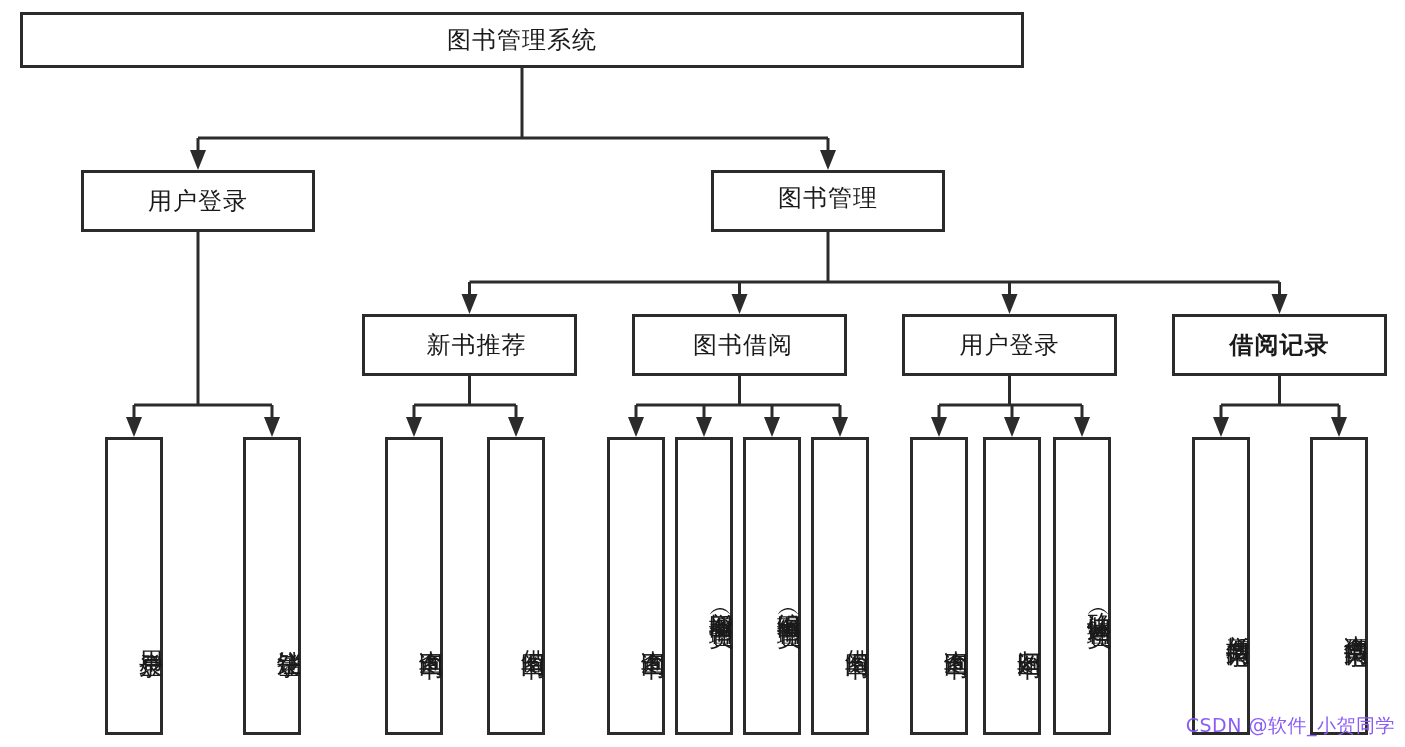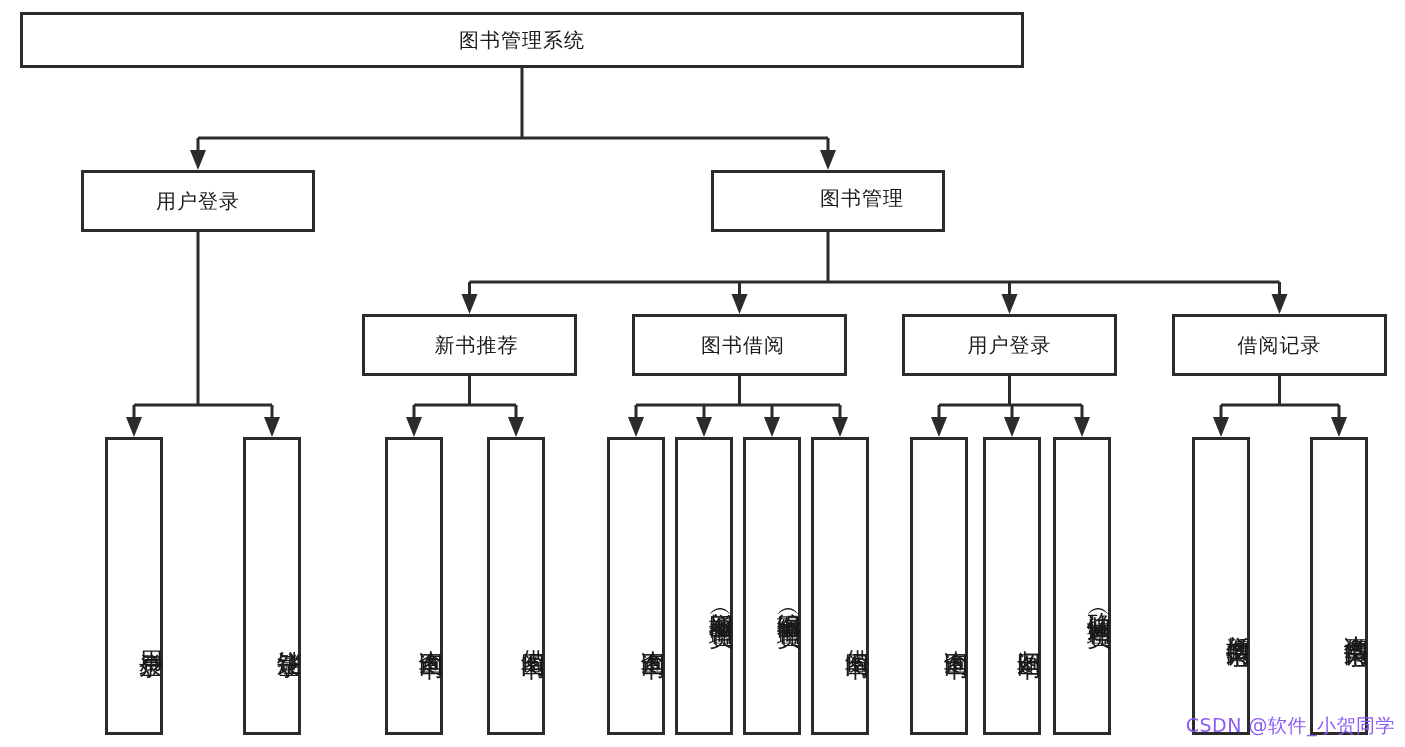--- a/index.html
+++ b/index.html
@@ -62,7 +62,7 @@
     align-items: center;
     justify-content: center;
     font-family: "DejaVu Sans", "Liberation Sans", sans-serif;
-    font-size: 20px;
+    font-size: 24px;
     letter-spacing: 1px;
     color: #1a1a1a;
     white-space: nowrap;

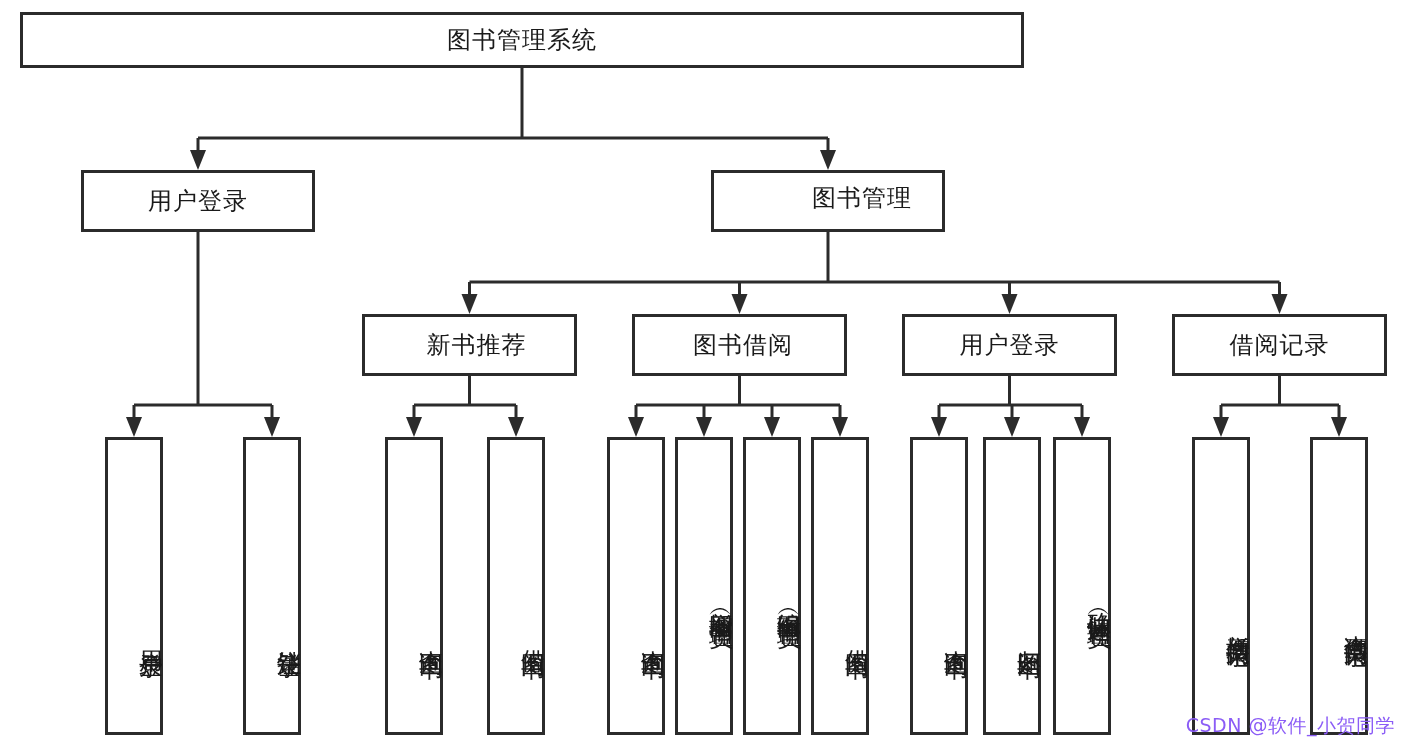--- a/index.html
+++ b/index.html
@@ -167,7 +167,7 @@
   <div id="labels-layer">
       <div class="hlabel-wrap" style="left: 20px; top: 12px; width: 1004px; height: 56px;">图书管理系统</div>
       <div class="hlabel-wrap" style="left: 81px; top: 170px; width: 234px; height: 62px;">用户登录</div>
-      <div class="hlabel-wrap" style="left: 711px; top: 170px; width: 234px; height: 56px; margin-left: 34px;">图书管理</div>
+      <div class="hlabel-wrap" style="left: 711px; top: 170px; width: 234px; height: 56px;">图书管理</div>
       <div class="hlabel-wrap" style="left: 362px; top: 314px; width: 229px; height: 62px;">新书推荐</div>
       <div class="hlabel-wrap" style="left: 632px; top: 314px; width: 222px; height: 62px;">图书借阅</div>
       <div class="hlabel-wrap" style="left: 902px; top: 314px; width: 215px; height: 62px;">用户登录</div>

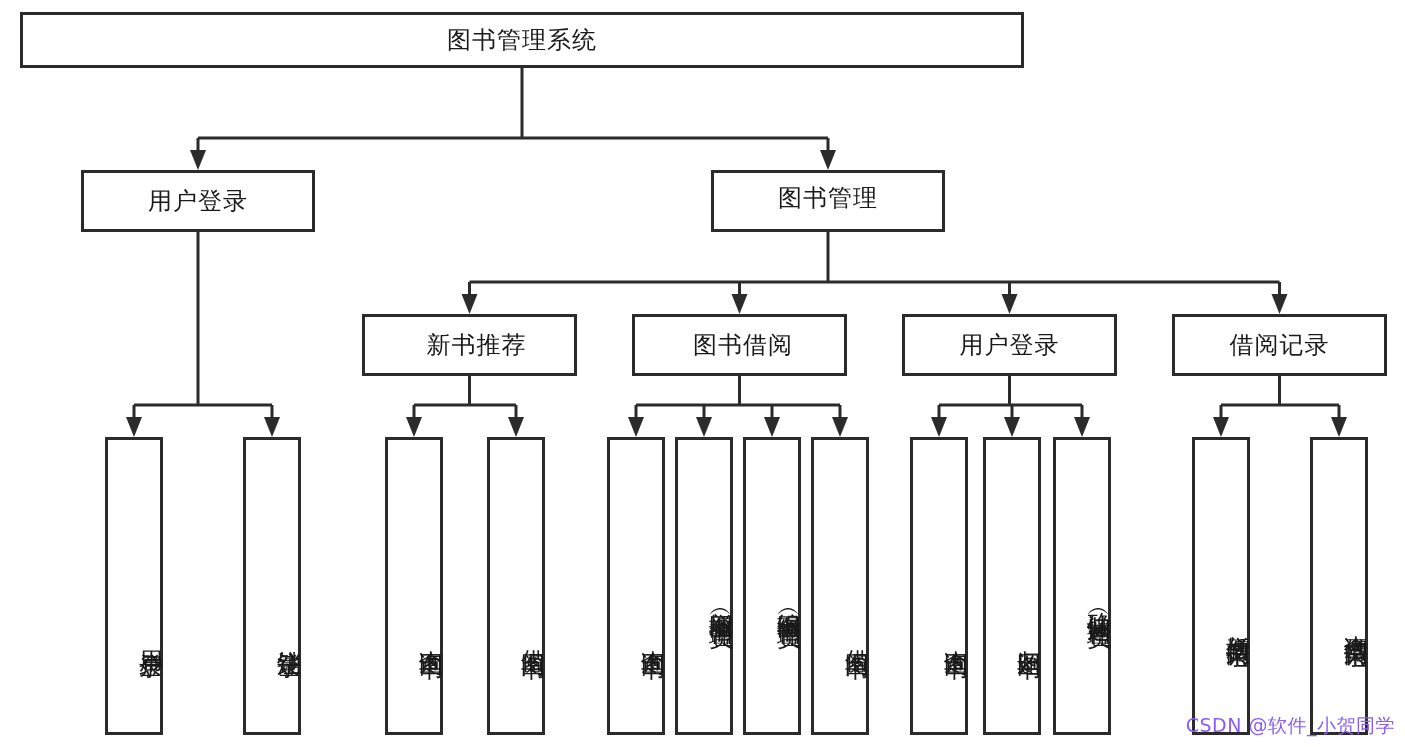--- a/index.html
+++ b/index.html
@@ -171,7 +171,7 @@
       <div class="hlabel-wrap" style="left: 362px; top: 314px; width: 229px; height: 62px;">新书推荐</div>
       <div class="hlabel-wrap" style="left: 632px; top: 314px; width: 222px; height: 62px;">图书借阅</div>
       <div class="hlabel-wrap" style="left: 902px; top: 314px; width: 215px; height: 62px;">用户登录</div>
-      <div class="hlabel-wrap" style="left: 1172px; top: 314px; width: 215px; height: 62px;">借阅记录</div>
+      <div class="hlabel-wrap" style="left: 1172px; top: 314px; width: 215px; height: 62px; font-weight: bold;">借阅记录</div>
       <div class="vlabel-wrap" style="left: 105px; top: 437px; width: 58px; height: 298px; padding-top: 97px; box-sizing: border-box;">用户登录</div>
       <div class="vlabel-wrap" style="left: 243px; top: 437px; width: 58px; height: 298px; padding-top: 97px; box-sizing: border-box;">注销登录</div>
       <div class="vlabel-wrap" style="left: 385px; top: 437px; width: 58px; height: 298px; padding-top: 97px; box-sizing: border-box;">查询图书</div>

